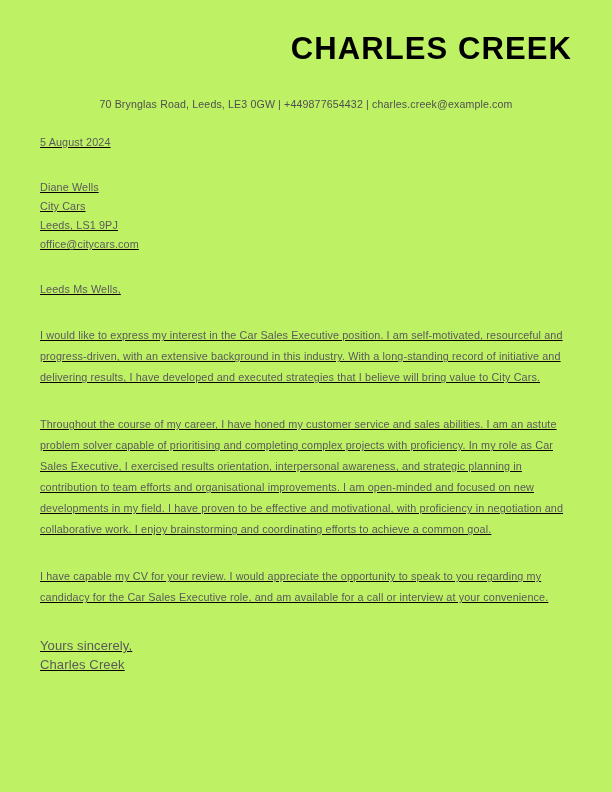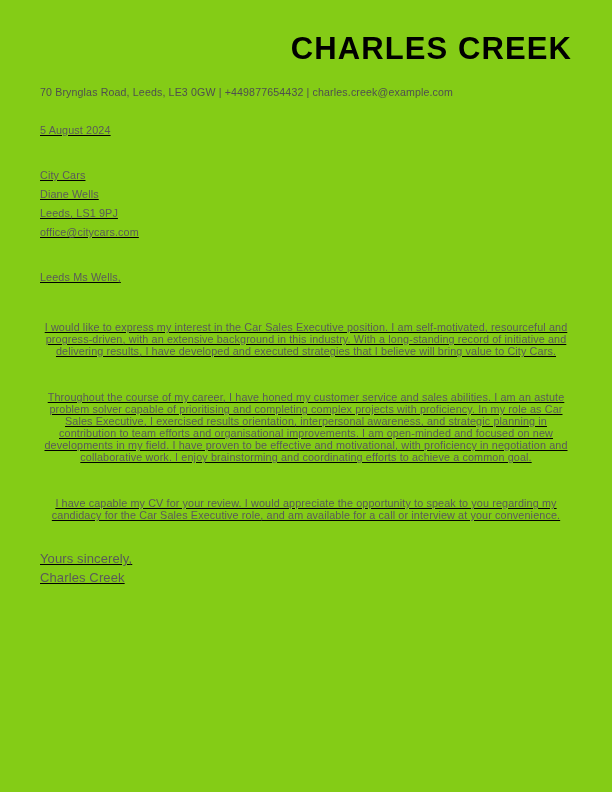--- a/index.html
+++ b/index.html
@@ -19,7 +19,7 @@
     position: relative;
     width: 612px;
     height: 792px;
-    background: #84cc16;
+    background: #bef264;
     box-sizing: border-box;
   }
 

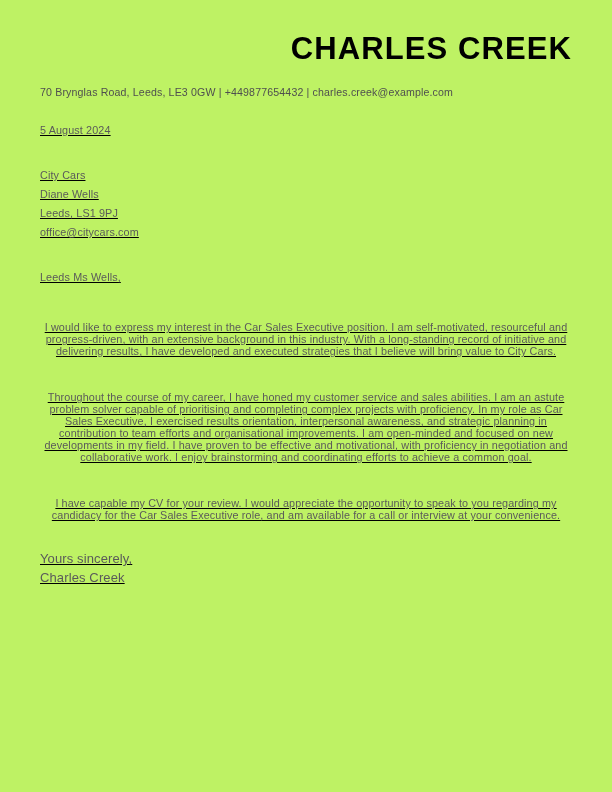--- a/index.html
+++ b/index.html
@@ -40,8 +40,9 @@
     white-space: nowrap;
   }
   .contact-line {
-    margin: 0;
+    margin: 12px;
     padding-top: 20px;
+    text-align: center;
     font-size: 10.6px;
     color: #4f4f4f;
     letter-spacing: 0.15px;

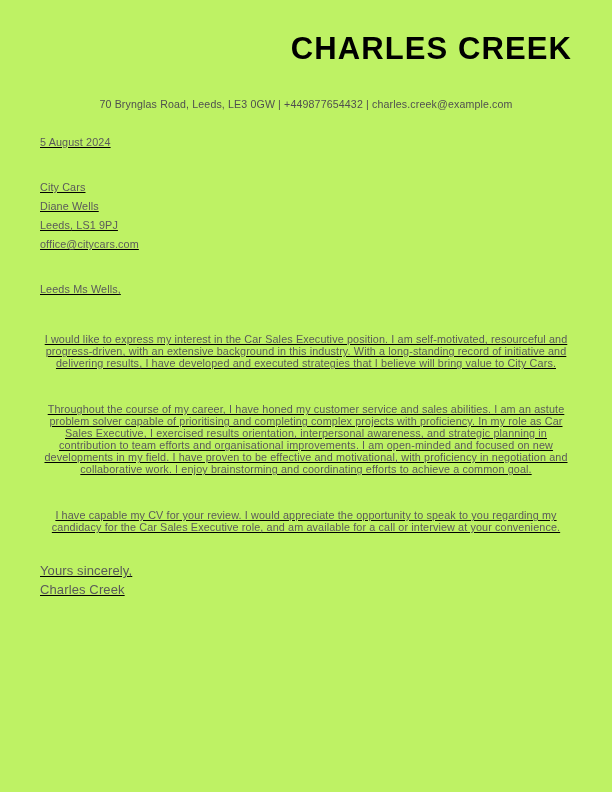--- a/index.html
+++ b/index.html
@@ -117,8 +117,8 @@
     <div class="date">5 August 2024</div>
 
     <div class="recipient">
+      <div class="recipient-line">Diane Wells</div>
       <div class="recipient-line">City Cars</div>
-      <div class="recipient-line">Diane Wells</div>
       <div class="recipient-line">Leeds, LS1 9PJ</div>
       <div class="recipient-line">office@citycars.com</div>
     </div>

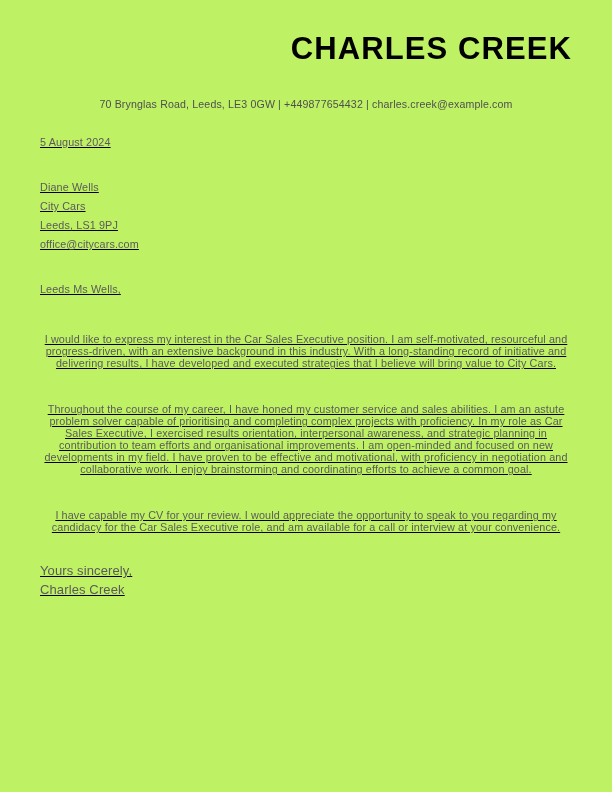--- a/index.html
+++ b/index.html
@@ -83,13 +83,13 @@
   }
 
   .paragraph {
-    margin-top: 34px;
+    margin-top: 26px;
     width: 532px;
     font-size: 10.8px;
     color: #5a5a5a;
-    line-height: 12px;
+    line-height: 21px;
     letter-spacing: 0.12px;
-    text-align: center;
+    text-align: left;
   }
 
   .signoff {

